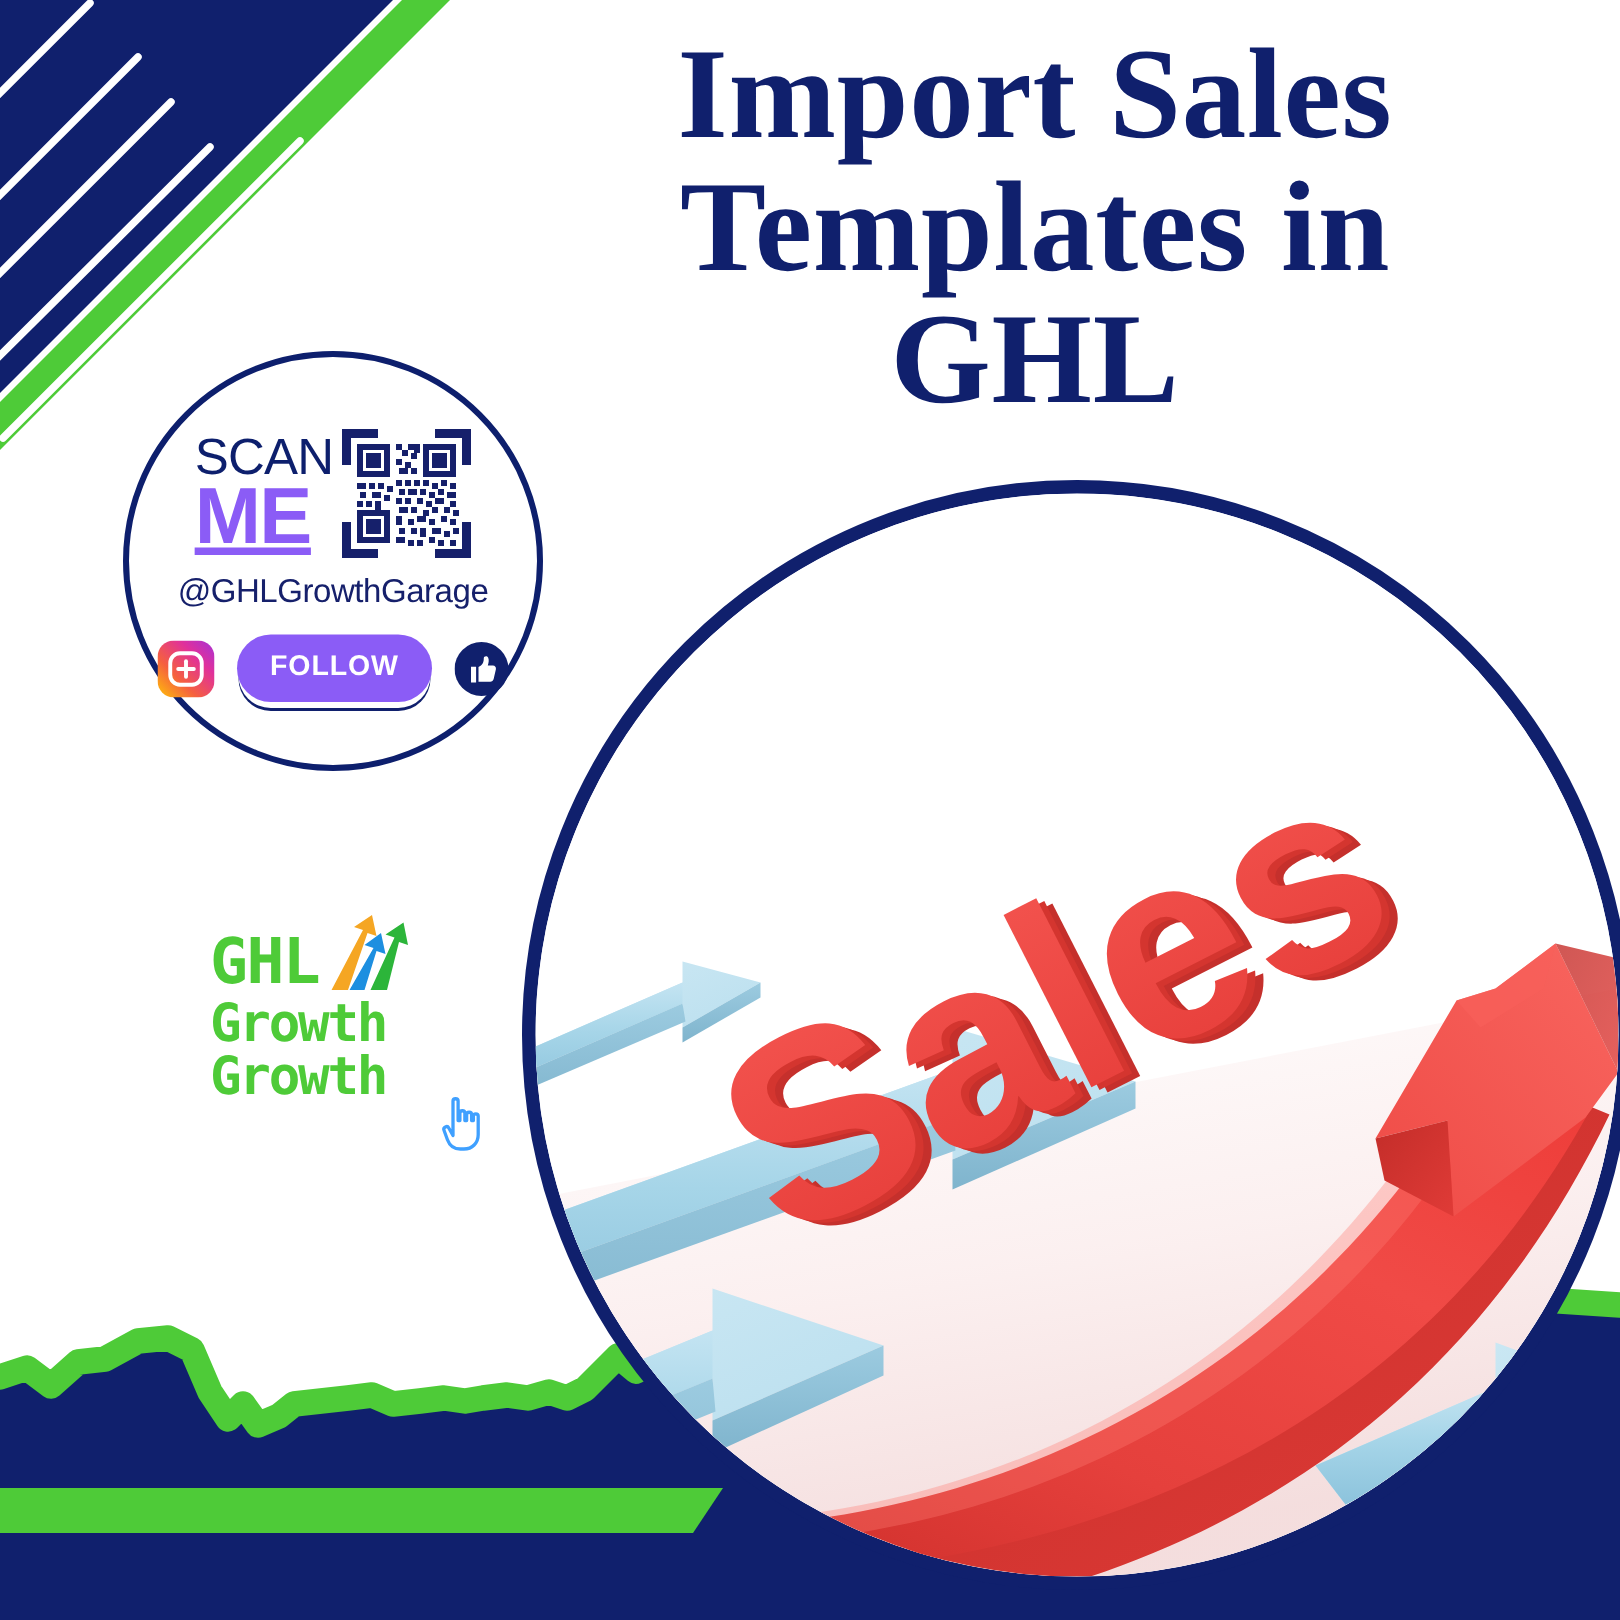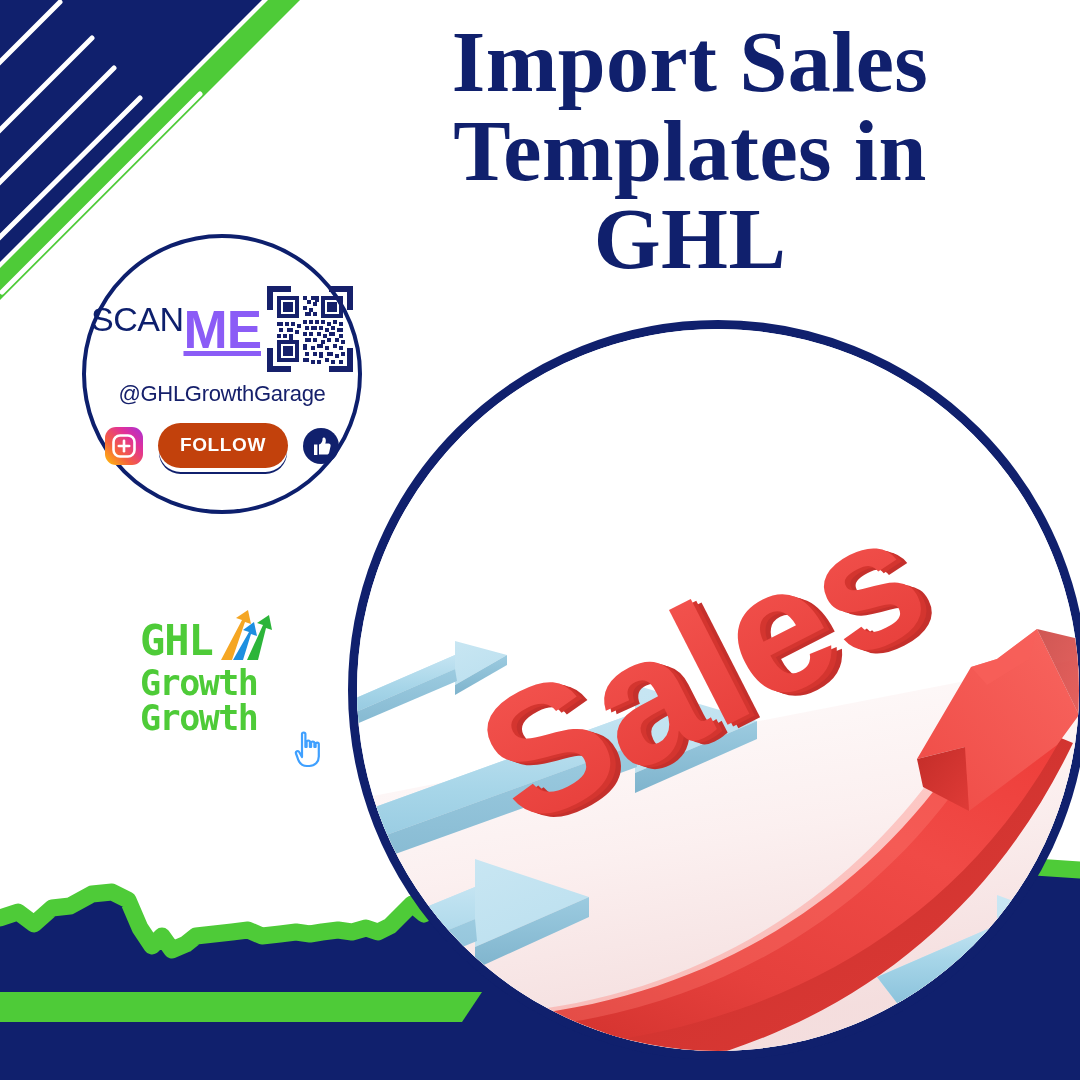--- a/index.html
+++ b/index.html
@@ -33,7 +33,7 @@
     padding-top:48px;
   }
   .scan-row { display:flex; align-items:center; gap:6px; }
-  .scan-words { display:flex; flex-direction:row; align-items:flex-start; line-height:0.86; }
+  .scan-words { display:flex; flex-direction:column; align-items:flex-start; line-height:0.86; }
   .scan-word  { color:#0d1f6d; font-size:34px; font-weight:500; letter-spacing:-0.5px; }
   .me-word    { color:#8b5cf6; font-size:53px; font-weight:700; letter-spacing:-1px; margin-top:2px;text-decoration:underline; }
   .qr-wrap { width:86px; height:86px; position:relative; }

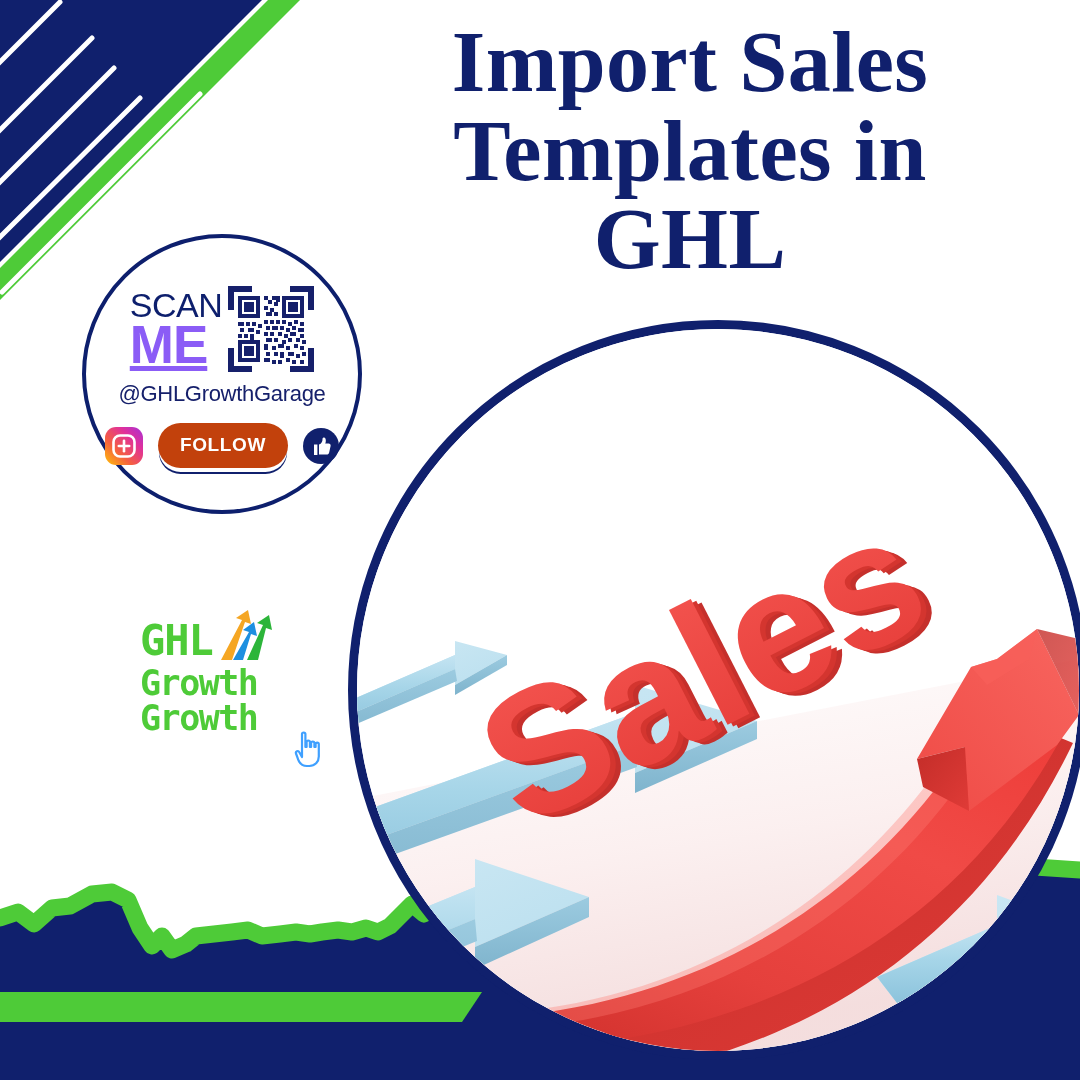--- a/index.html
+++ b/index.html
@@ -54,7 +54,7 @@
 
   .follow-btn {
     position:relative;
-    background:#c2410c; color:#ffffff;
+    background:#8b5cf6; color:#ffffff;
     font-size:19px; font-weight:700; letter-spacing:0.6px;
     padding:11px 22px 12px; border-radius:28px;
     box-shadow:0 5px 0 -1px #ffffff, 0 7px 0 -1px #10206d;

